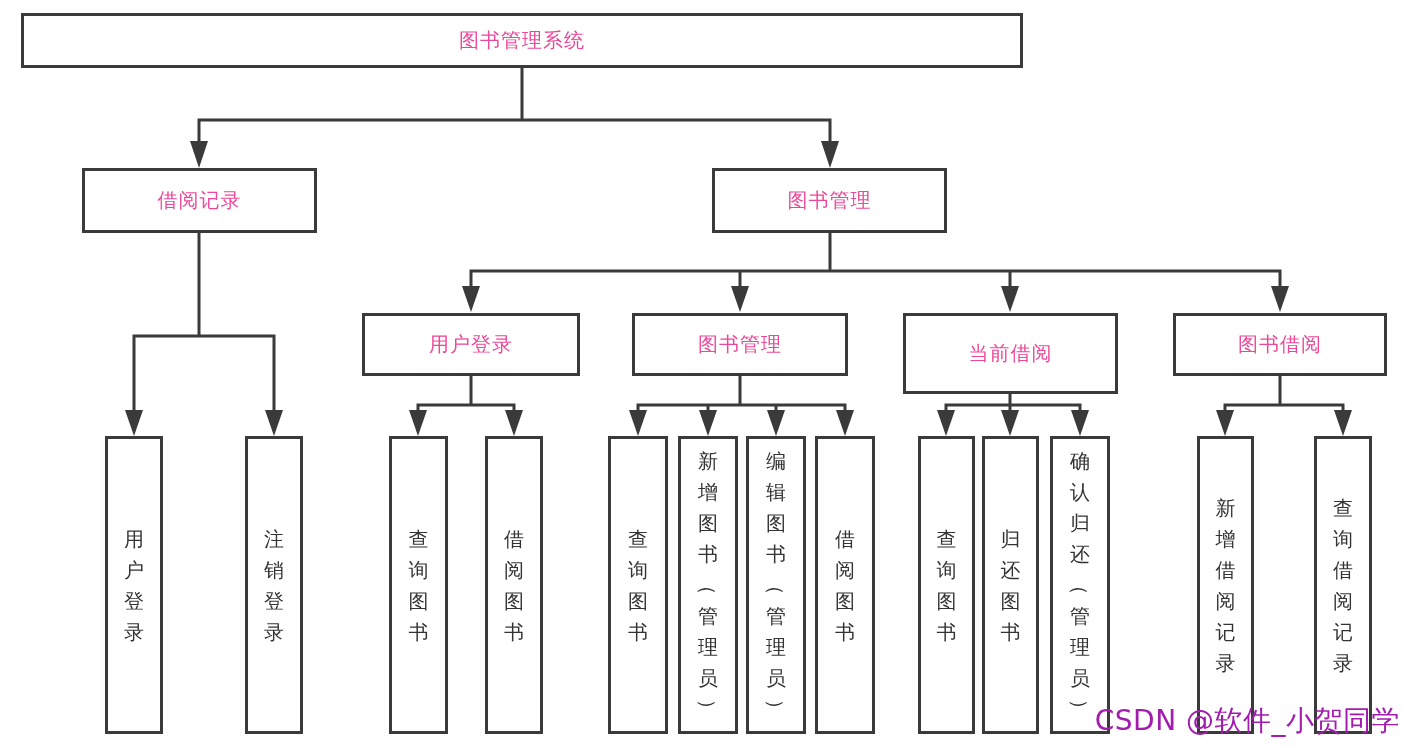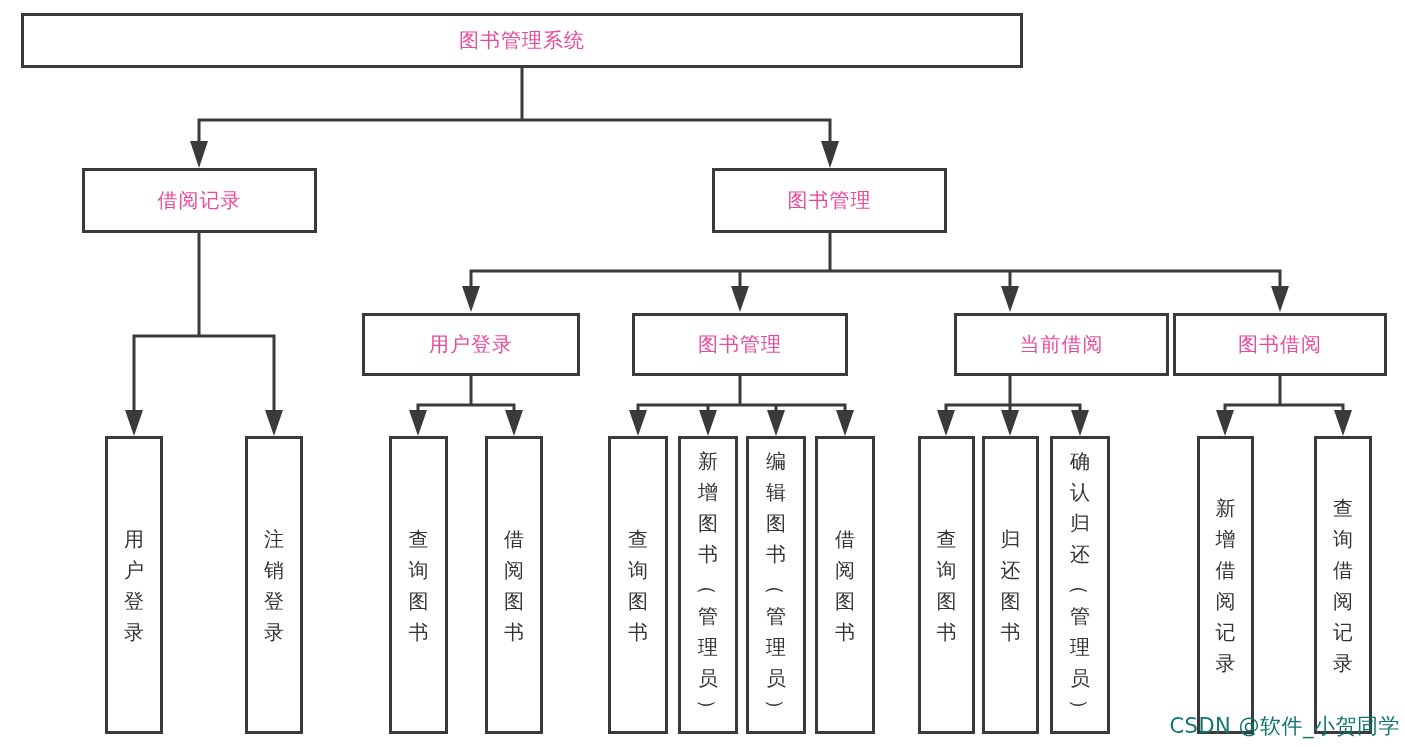--- a/index.html
+++ b/index.html
@@ -128,7 +128,7 @@
   <div class="node" style="left:632px; top:313px; width:216px; height:63px">
     <span class="lbl">图书管理</span>
   </div>
-  <div class="node" style="left:954px; top:313px; width:215px; height:63px">
+  <div class="node" style="left:903px; top:313px; width:215px; height:81px">
     <span class="lbl">当前借阅</span>
   </div>
   <div class="node" style="left:1173px; top:313px; width:214px; height:63px">

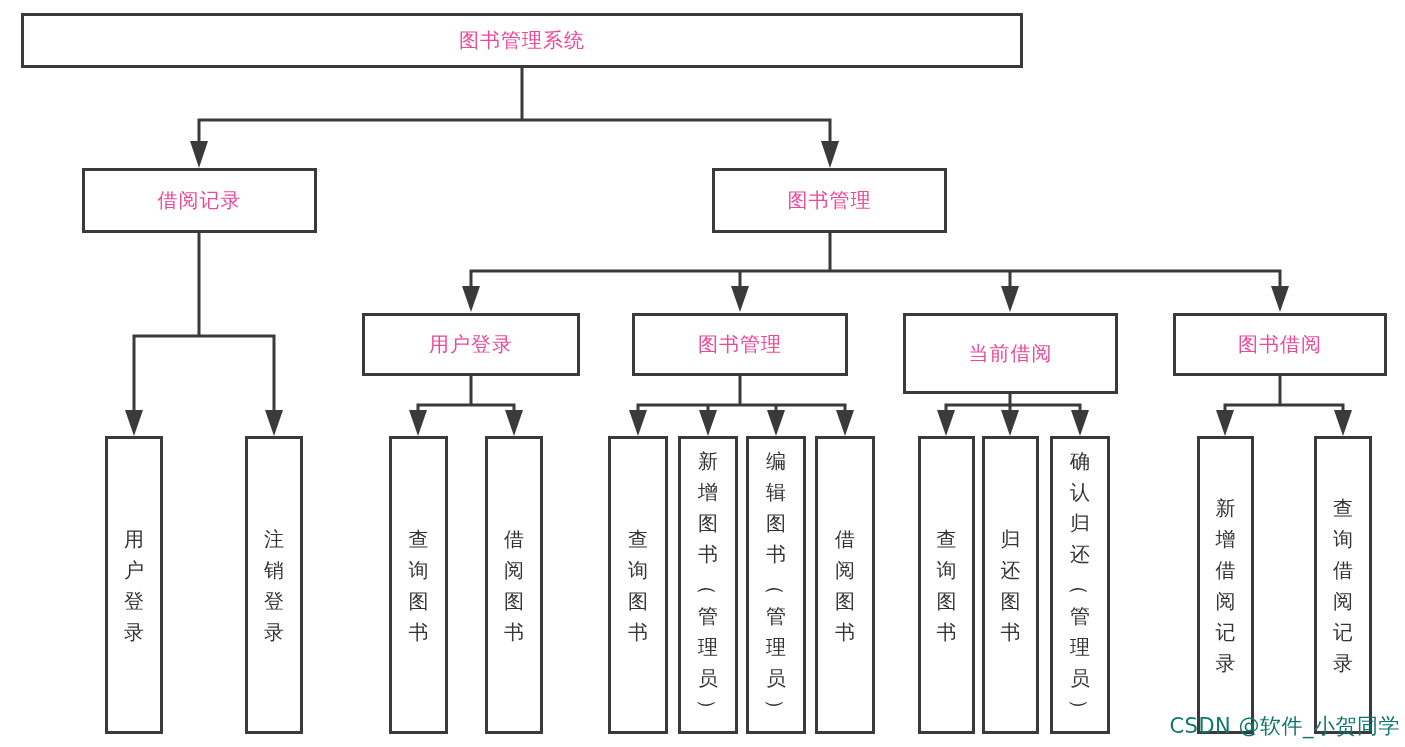--- a/index.html
+++ b/index.html
@@ -49,8 +49,8 @@
     position: absolute;
     right: 5px;
     bottom: 7px;
-    font-size: 21px;
-    color: #0f766e;
+    font-size: 28px;
+    color: #a21caf;
     z-index: 5;
     letter-spacing: 0.5px;
     white-space: nowrap;

